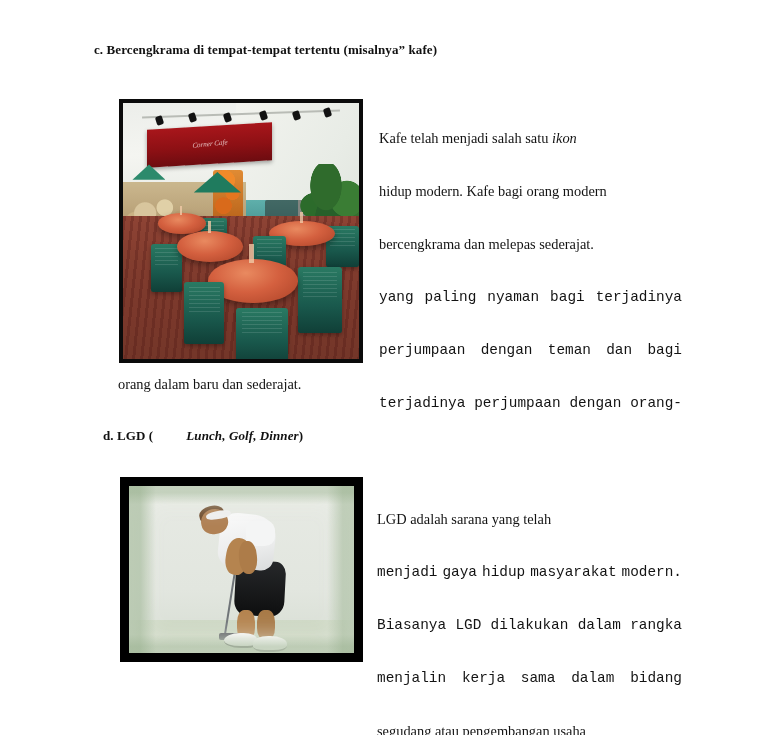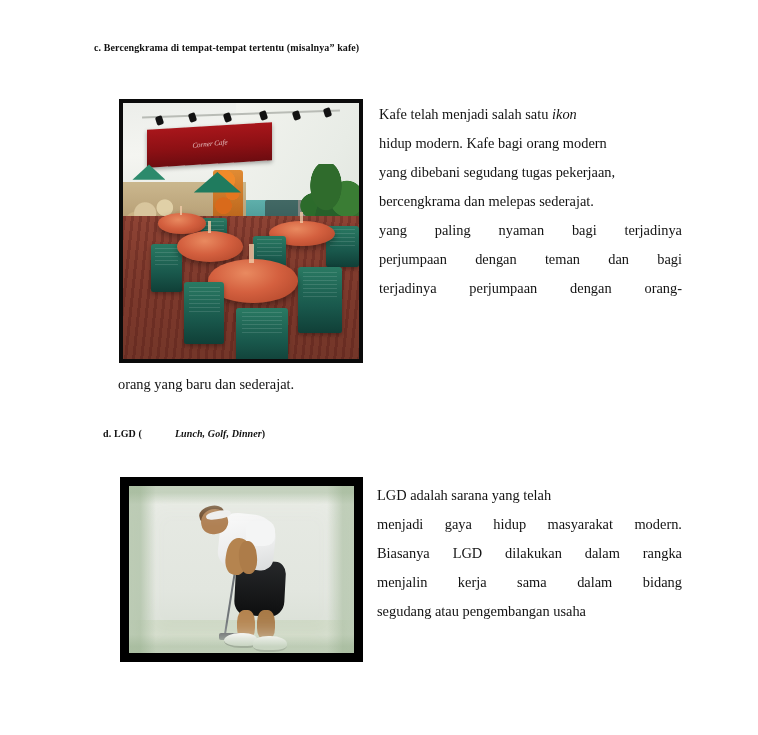--- a/index.html
+++ b/index.html
@@ -25,7 +25,7 @@
     position: absolute;
     font-family: "Liberation Serif", "DejaVu Serif", serif;
     font-weight: bold;
-    font-size: 10px;
+    font-size: 13px;
     letter-spacing: 0.1px;
     white-space: nowrap;
     color: #111;

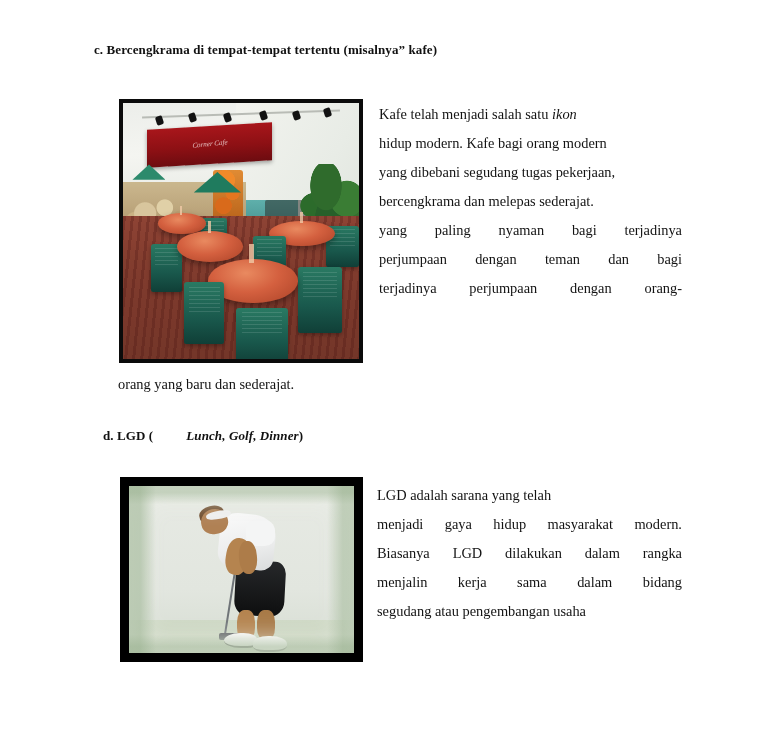--- a/index.html
+++ b/index.html
@@ -48,6 +48,7 @@
   .textcol .line {
     white-space: nowrap;
     height: 29px;
+    margin-top: 24px;
   }
   .textcol .line.just {
     display: flex;

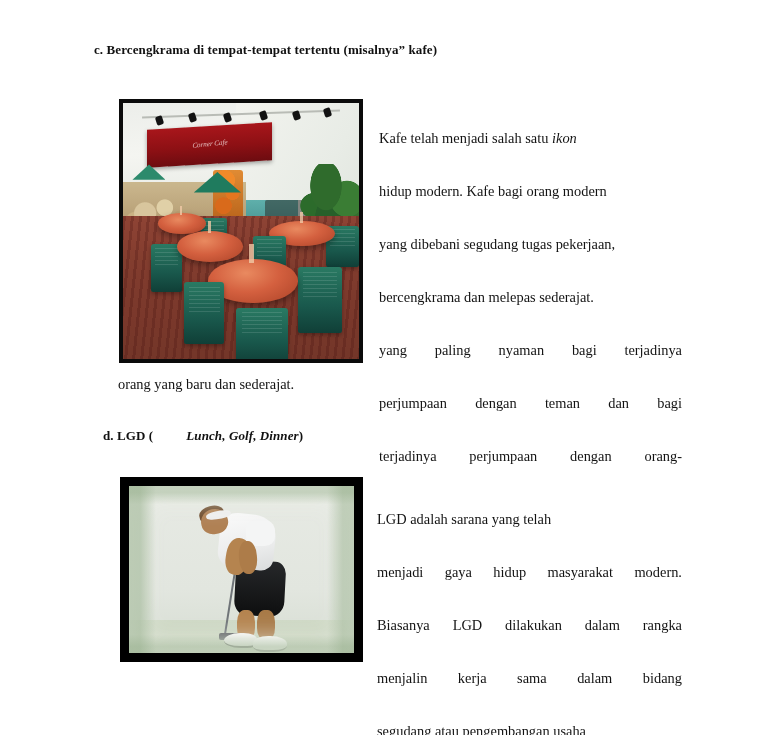--- a/index.html
+++ b/index.html
@@ -369,7 +369,6 @@
   <div class="textcol" id="para-cafe">
     <div class="line"><span>Kafe telah menjadi salah satu </span><span class="ital">ikon</span></div>
     <div class="line">hidup modern. Kafe bagi orang modern</div>
-    <div class="line">yang dibebani segudang tugas pekerjaan,</div>
     <div class="line">bercengkrama dan melepas sederajat.</div>
     <div class="line just">
       <span>yang</span>

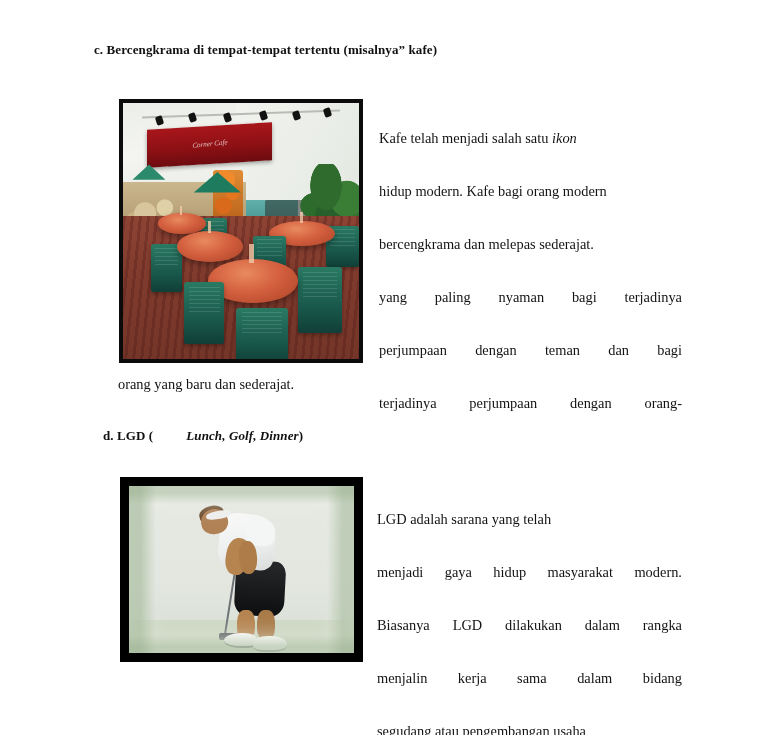--- a/index.html
+++ b/index.html
@@ -54,7 +54,7 @@
     display: flex;
     justify-content: space-between;
   }
-  .textcol .line.just > span { display: inline-block; }
+  .textcol .line.just > span { display: inline-block; font-family: Liberation Mono, monospace; }
   .textcol .ital { font-style: italic; }
 
   #para-cafe { left: 379px; top: 100px; width: 303px; }

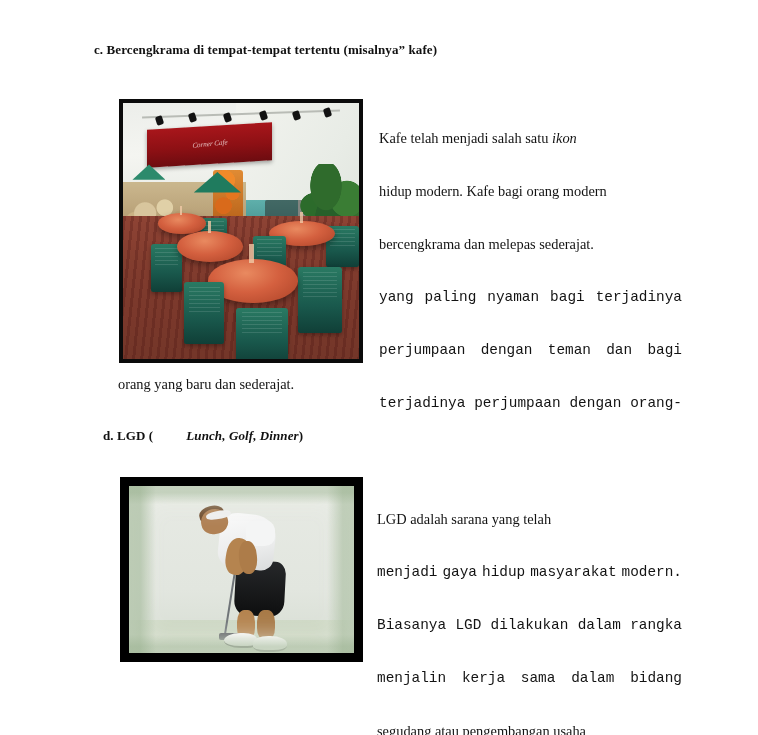--- a/index.html
+++ b/index.html
@@ -392,7 +392,7 @@
     </div>
   </div>
 
-  <div id="para-cafe-tail">orang yang baru dan sederajat.</div>
+  <div id="para-cafe-tail">orang dalam baru dan sederajat.</div>
 
   <div class="heading" id="heading-d">
     <span>d.</span>

